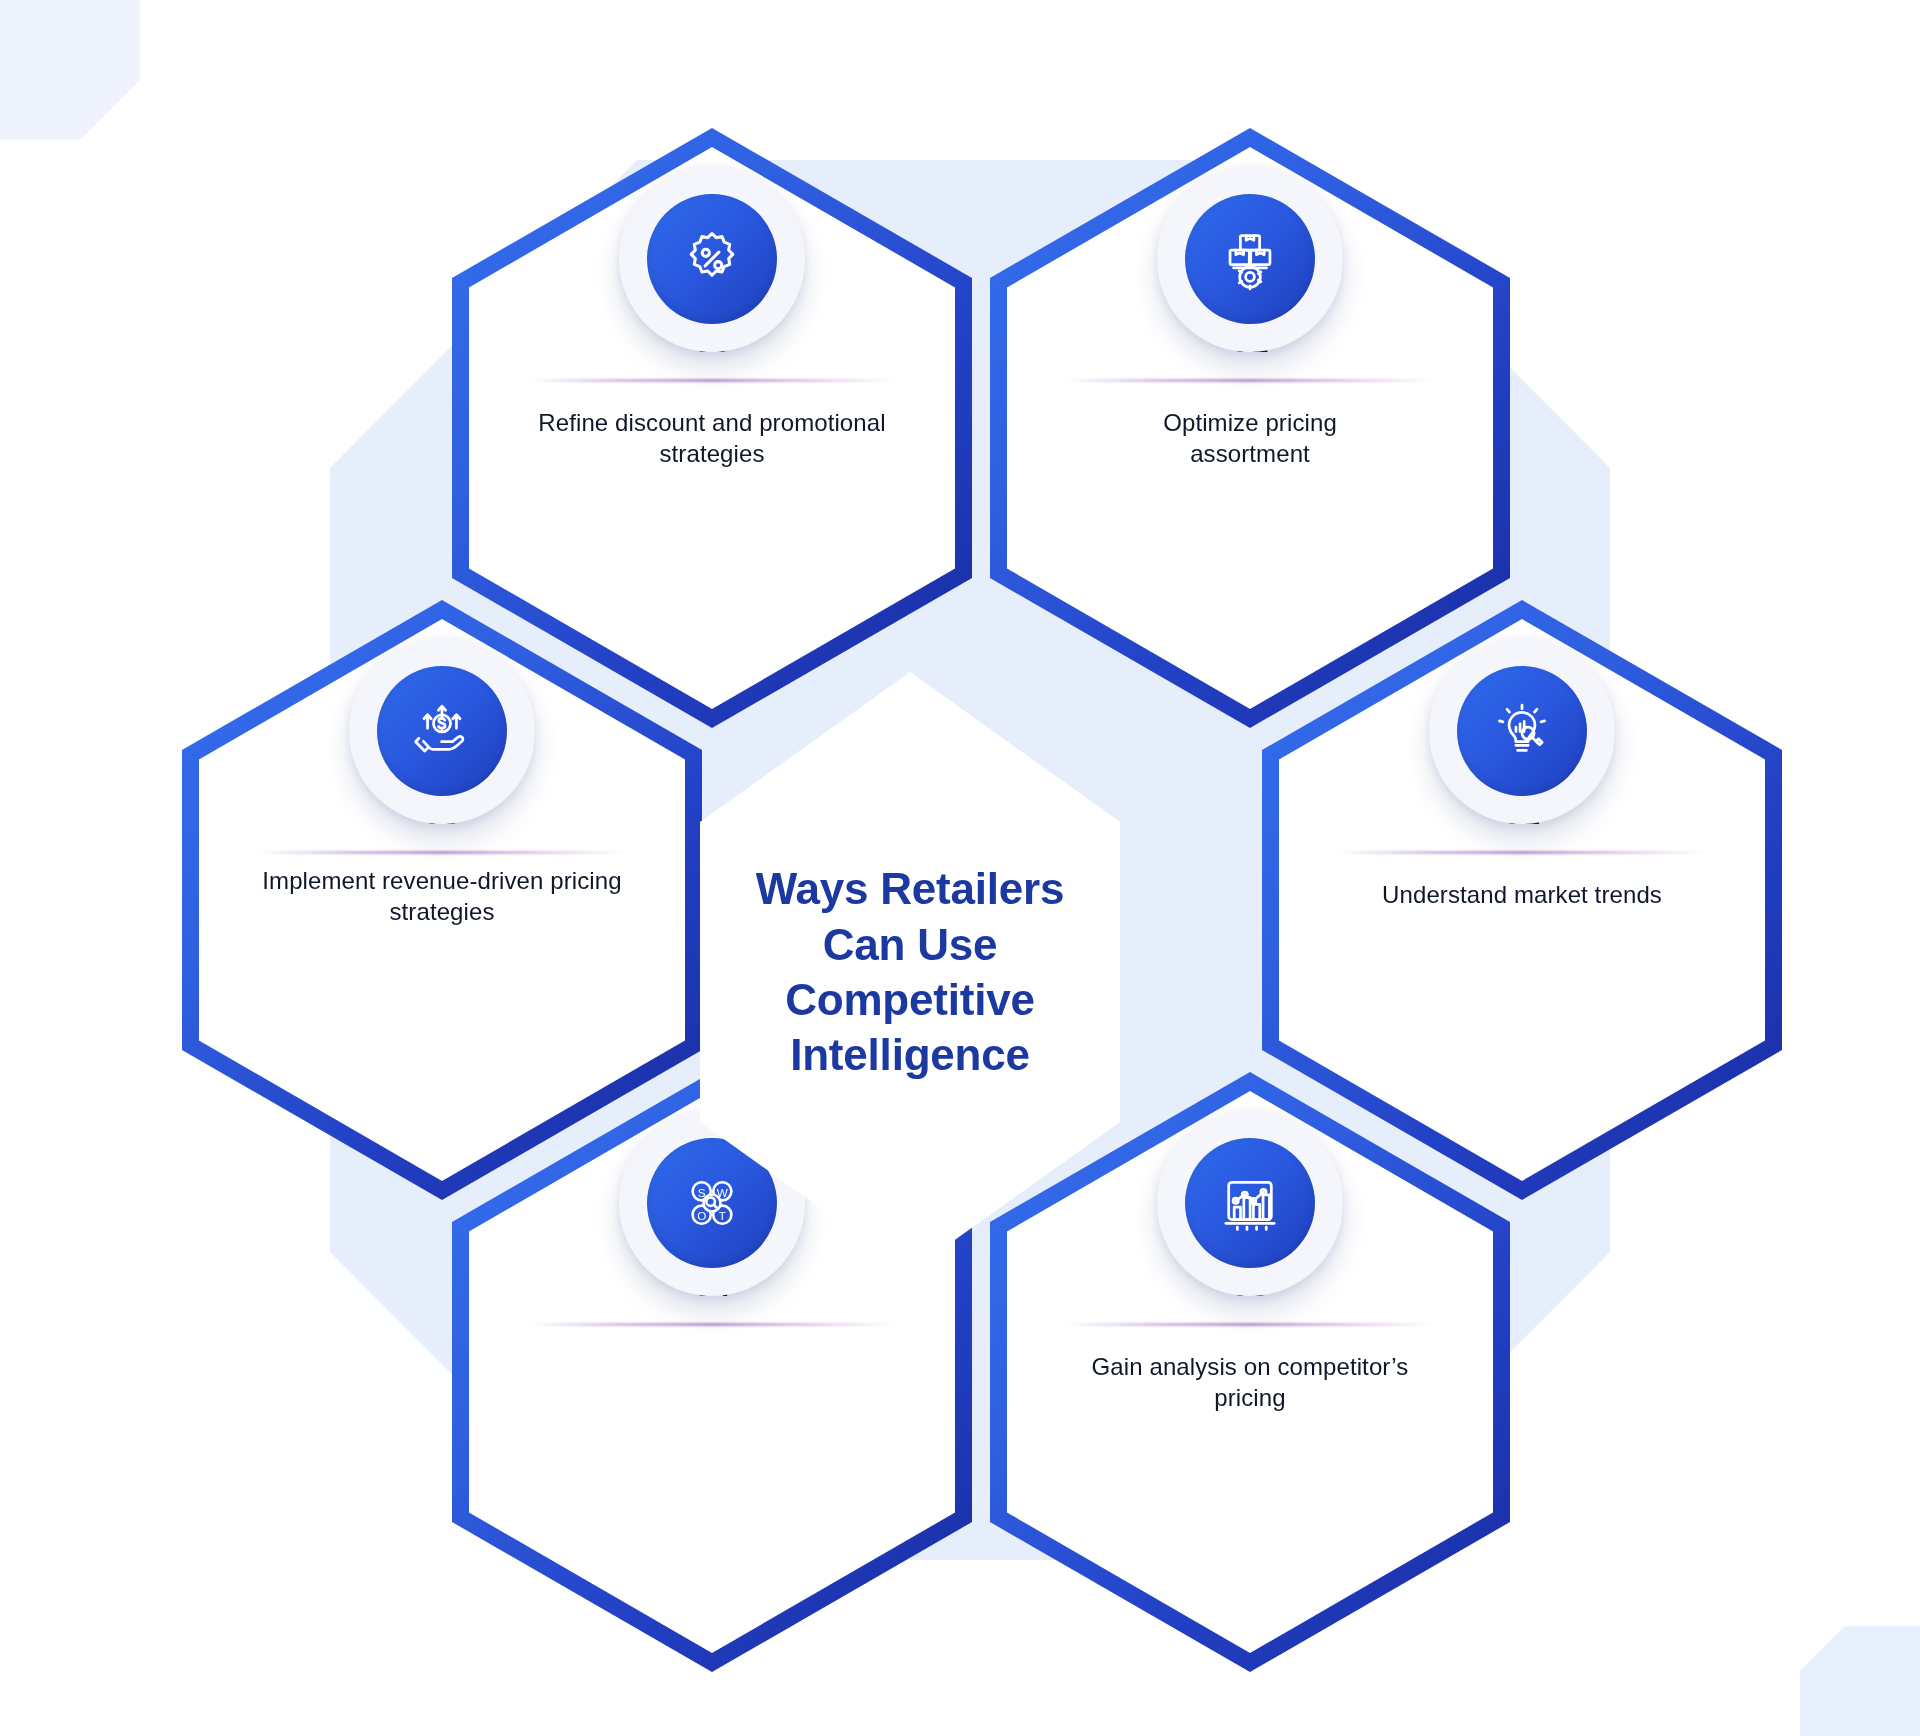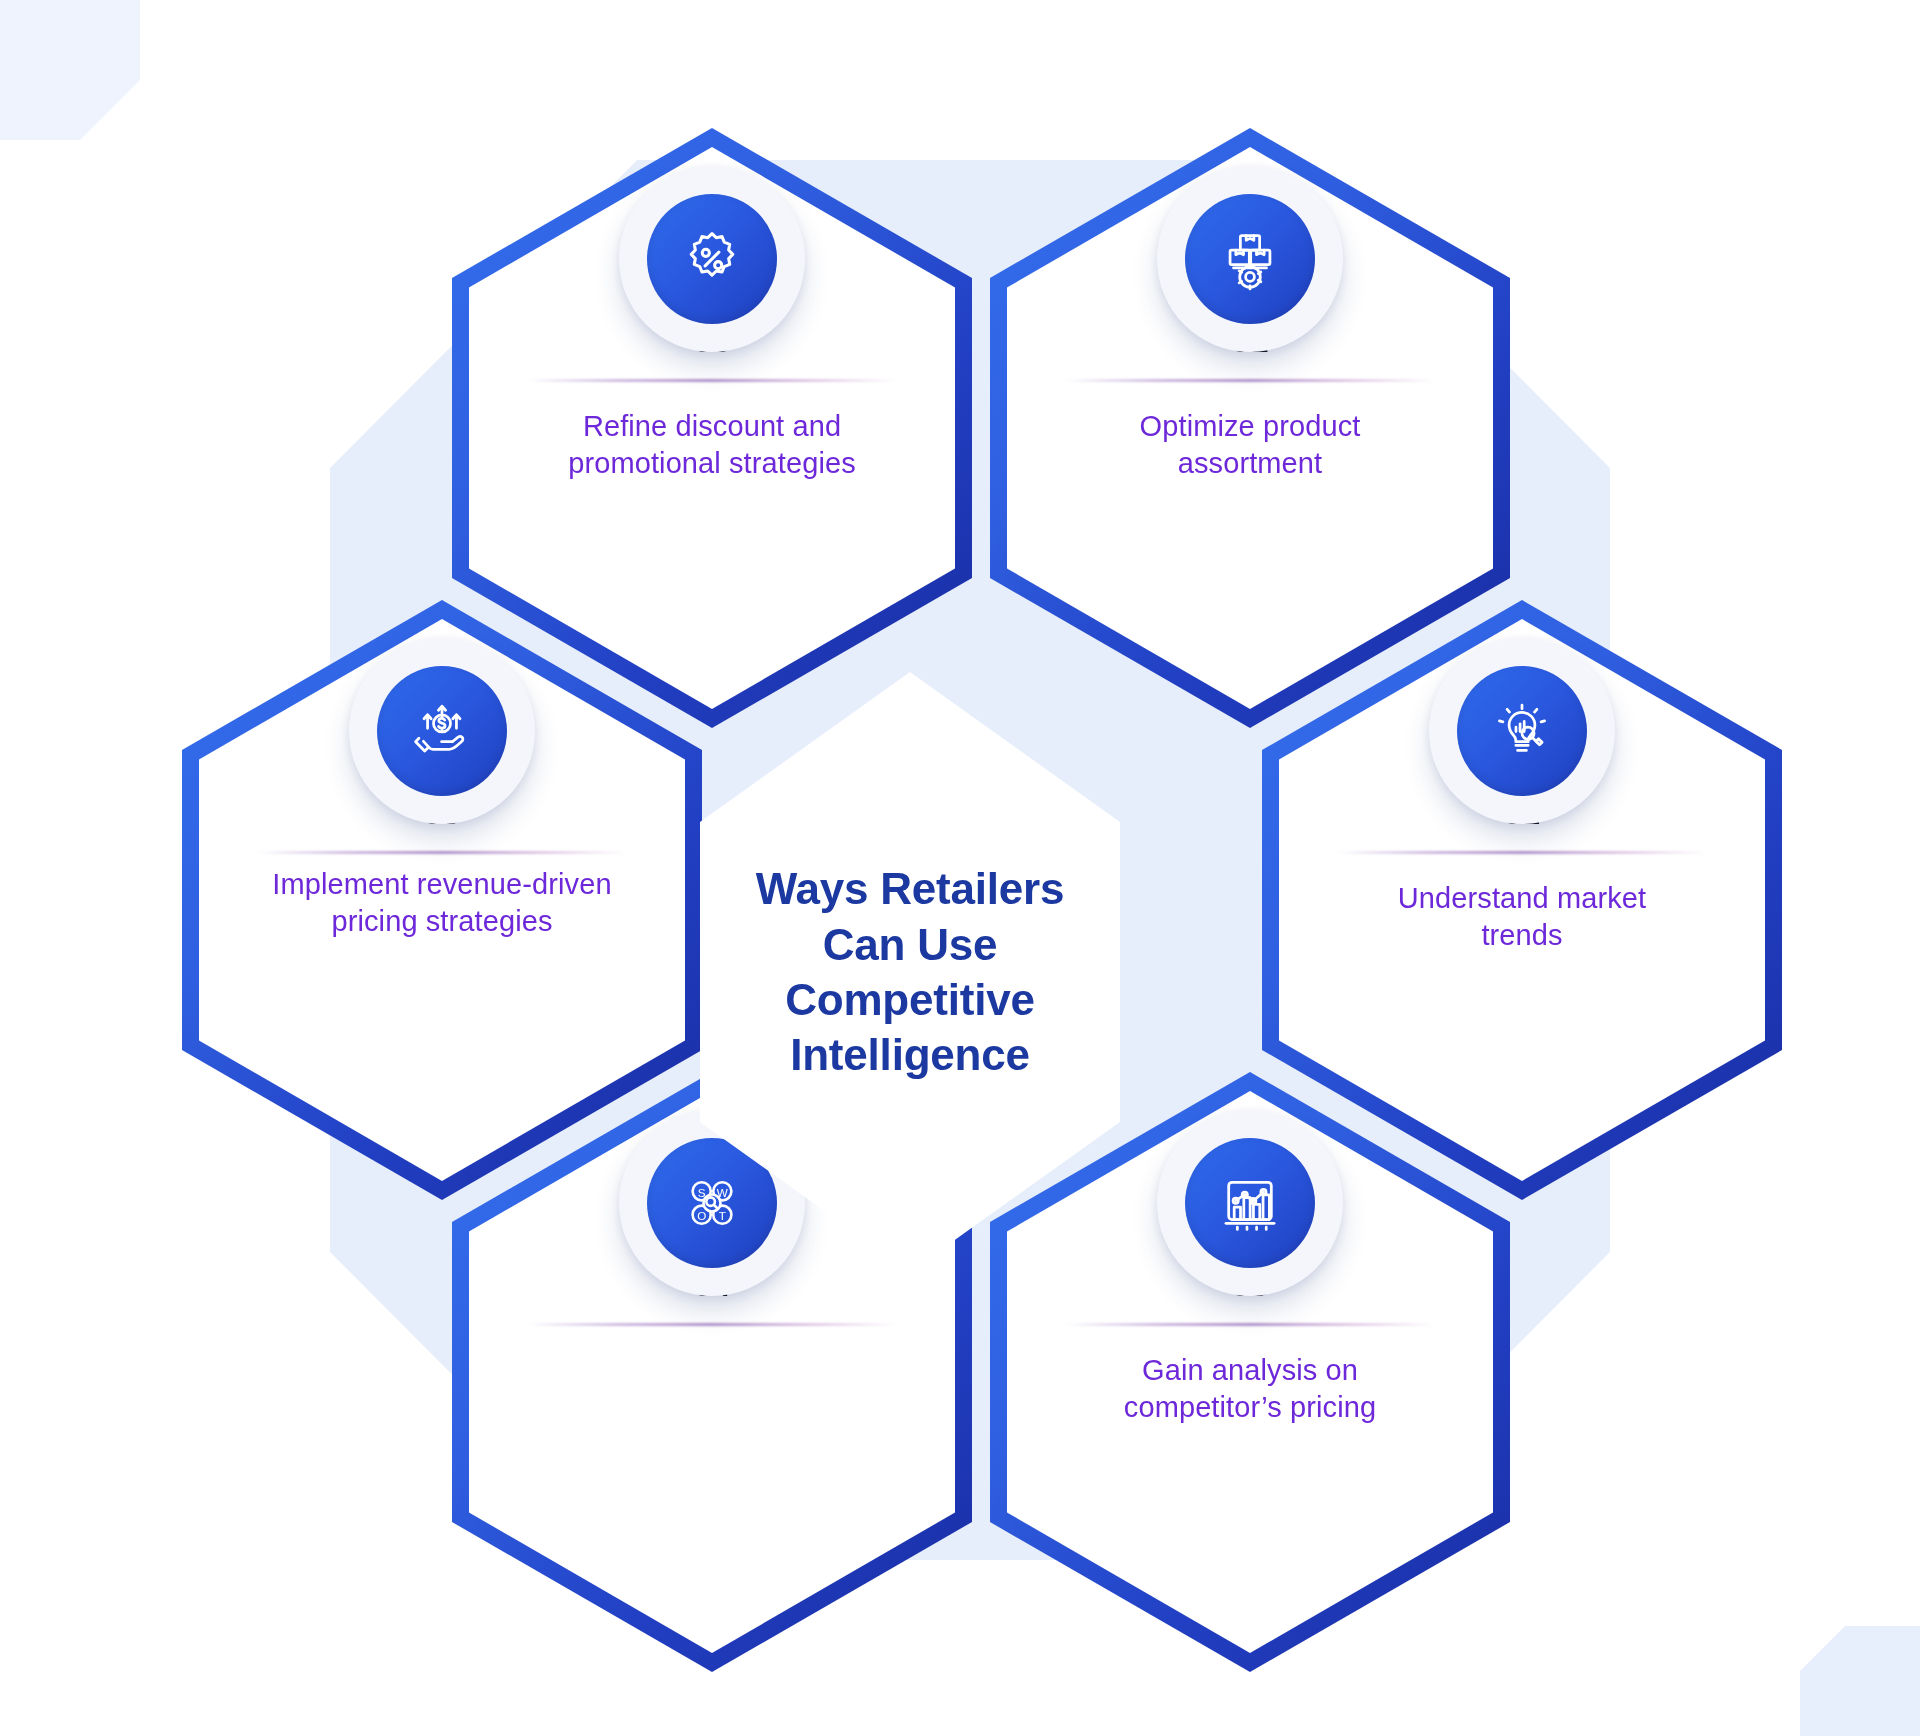--- a/index.html
+++ b/index.html
@@ -78,9 +78,9 @@
     margin-top:26px;
     width:380px;
     text-align:center;
-    font-size:29px;
+    font-size:24px;
     line-height:1.28;
-    color:#6d28d9;
+    color:#0f172a;
     font-weight:400;
     letter-spacing:.1px;
   }

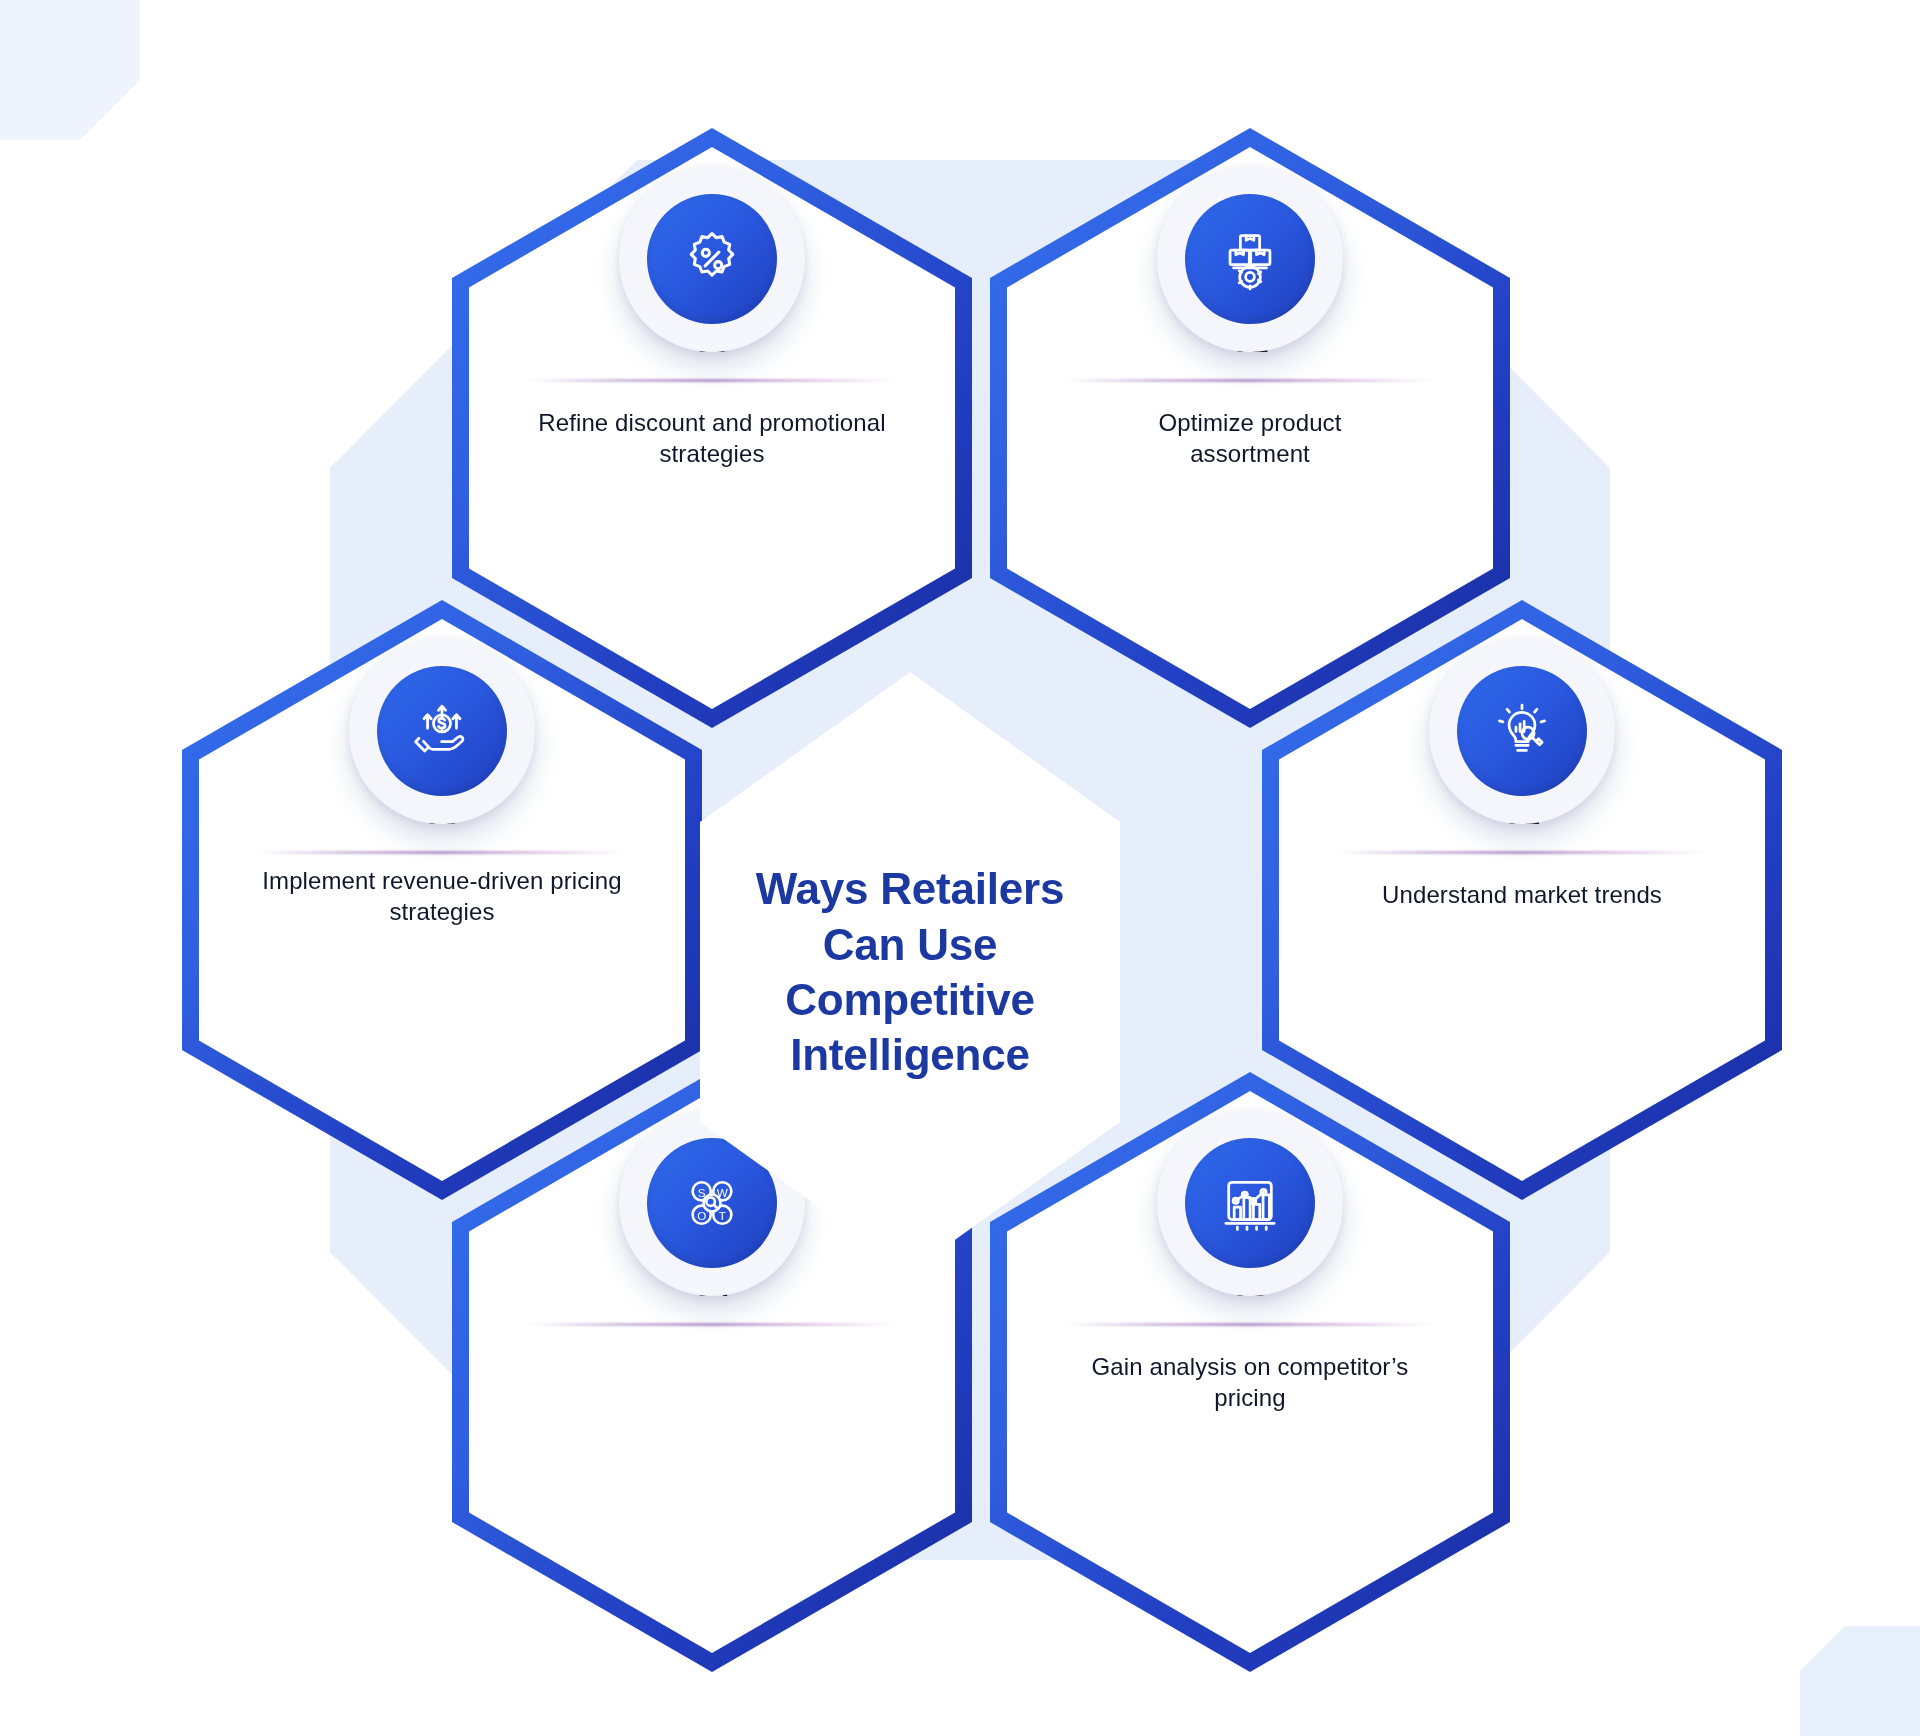--- a/index.html
+++ b/index.html
@@ -189,7 +189,7 @@
       </div>
       <div class="num">01</div>
       <div class="divider"></div>
-      <div class="caption" style="width:300px;">Optimize product assortment</div>
+      <div class="caption" style="width:300px;">Optimize pricing assortment</div>
     </div>
   </div>
 

